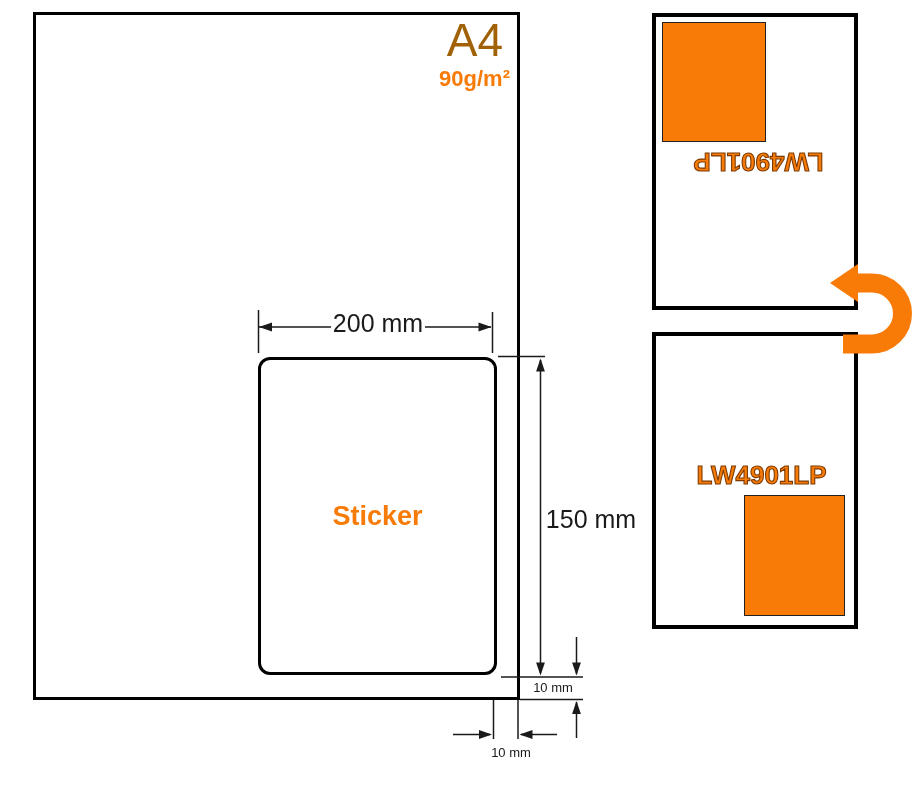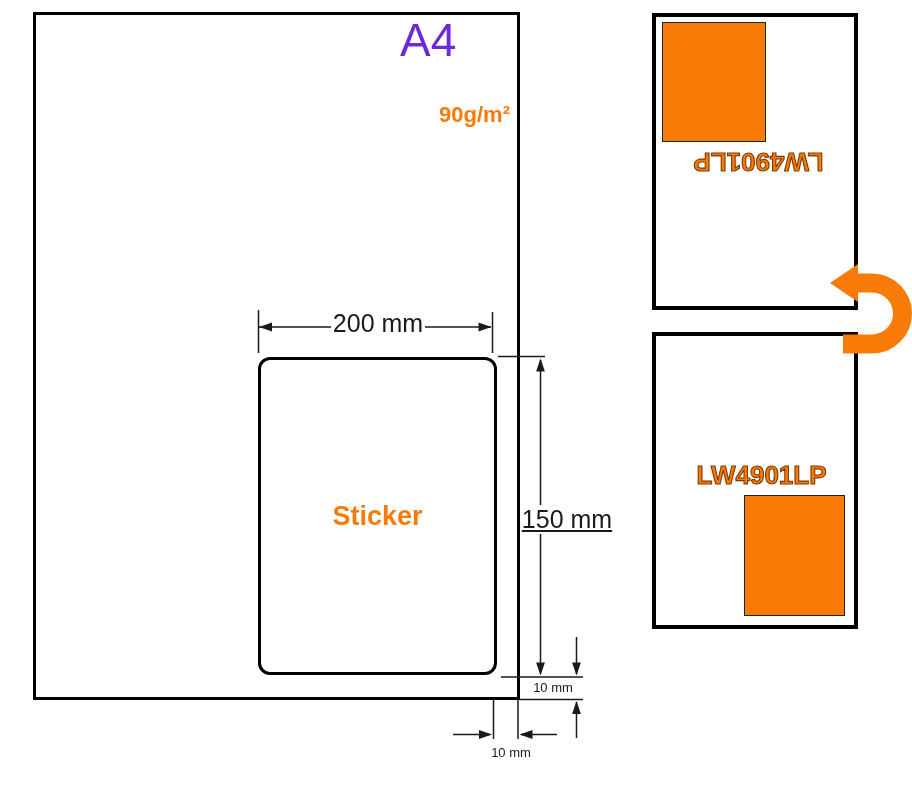--- a/index.html
+++ b/index.html
@@ -18,8 +18,8 @@
     border:3px solid #000;box-sizing:border-box;background:#fff;
   }
   .a4-label{
-    position:absolute;left:400px;top:17px;width:123px;
-    font-size:46px;line-height:1;color:#6d28d9;
+    position:absolute;left:380px;top:17px;width:123px;text-align:right;
+    font-size:46px;line-height:1;color:#a16207;
   }
   .weight-label{
     position:absolute;left:380px;top:66px;width:130px;text-align:right;

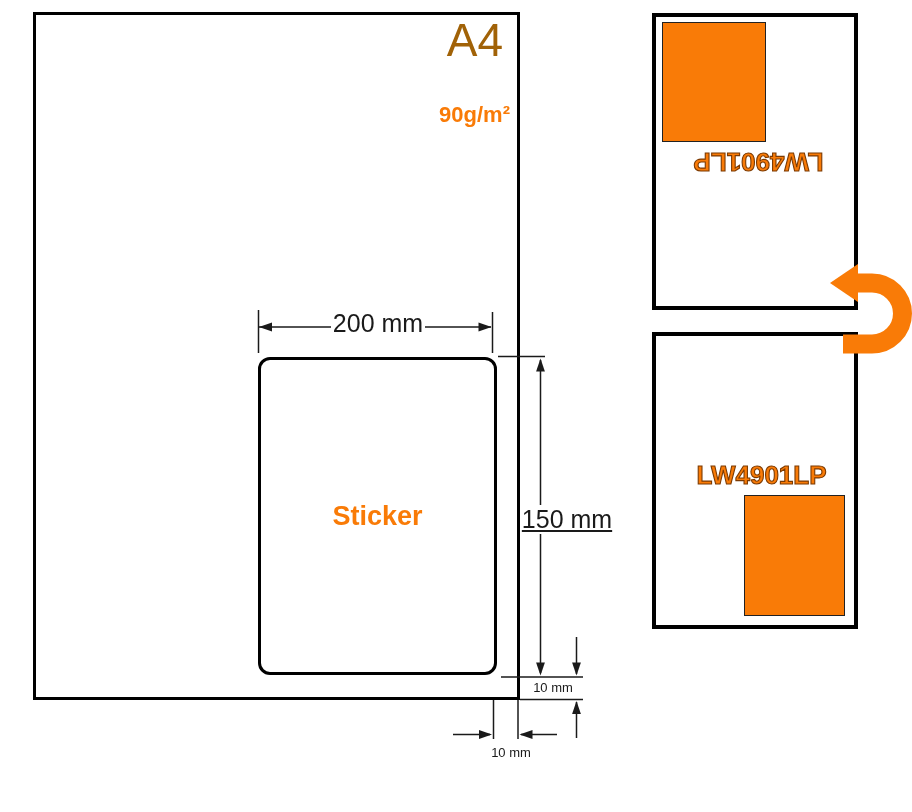--- a/index.html
+++ b/index.html
@@ -23,7 +23,7 @@
   }
   .weight-label{
     position:absolute;left:380px;top:66px;width:130px;text-align:right;
-    font-size:22px;line-height:1.2;font-weight:bold;color:var(--orange);margin-top:36px;
+    font-size:22px;line-height:1.2;font-weight:bold;color:var(--orange);
   }
   .sticker{
     position:absolute;left:258px;top:357px;width:239px;height:318px;

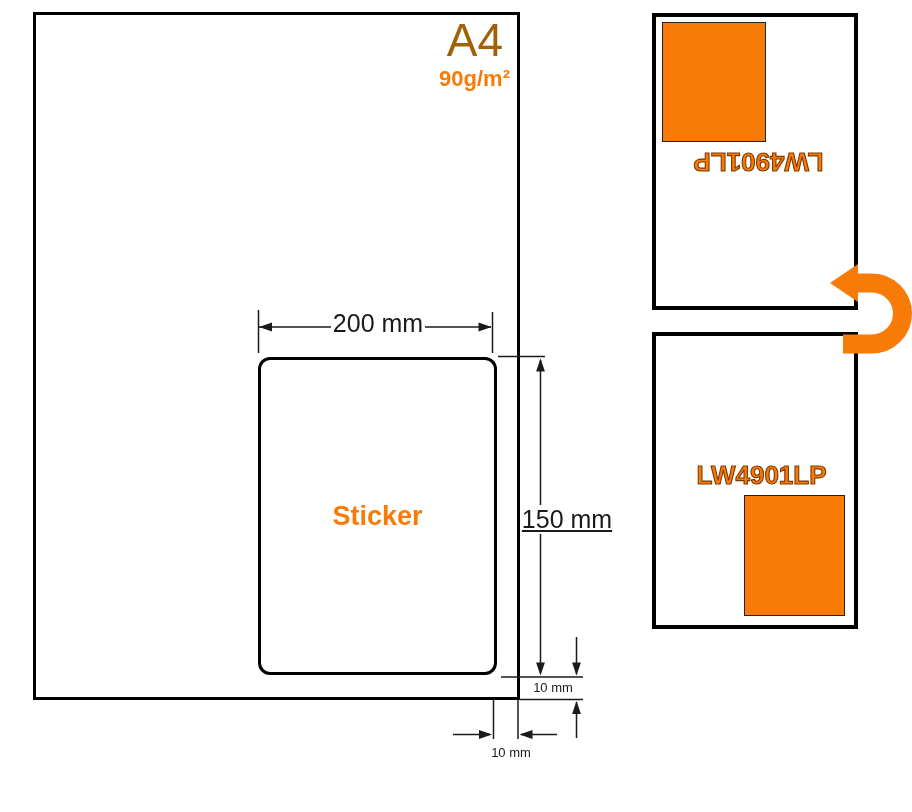--- a/index.html
+++ b/index.html
@@ -41,7 +41,7 @@
   .dim-label.big{font-size:25px;line-height:29px;}
   .dim-label.small{font-size:13px;line-height:19px;background:transparent;}
   .dim-width-label{left:331px;top:309px;width:94px;}
-  .dim-height-label{left:521px;top:505px;width:92px;text-decoration:underline;}
+  .dim-height-label{left:545px;top:505px;width:92px;}
   .dim-bottom-label{left:523px;top:678px;width:60px;}
   .dim-right-label{left:481px;top:743px;width:60px;}
   

